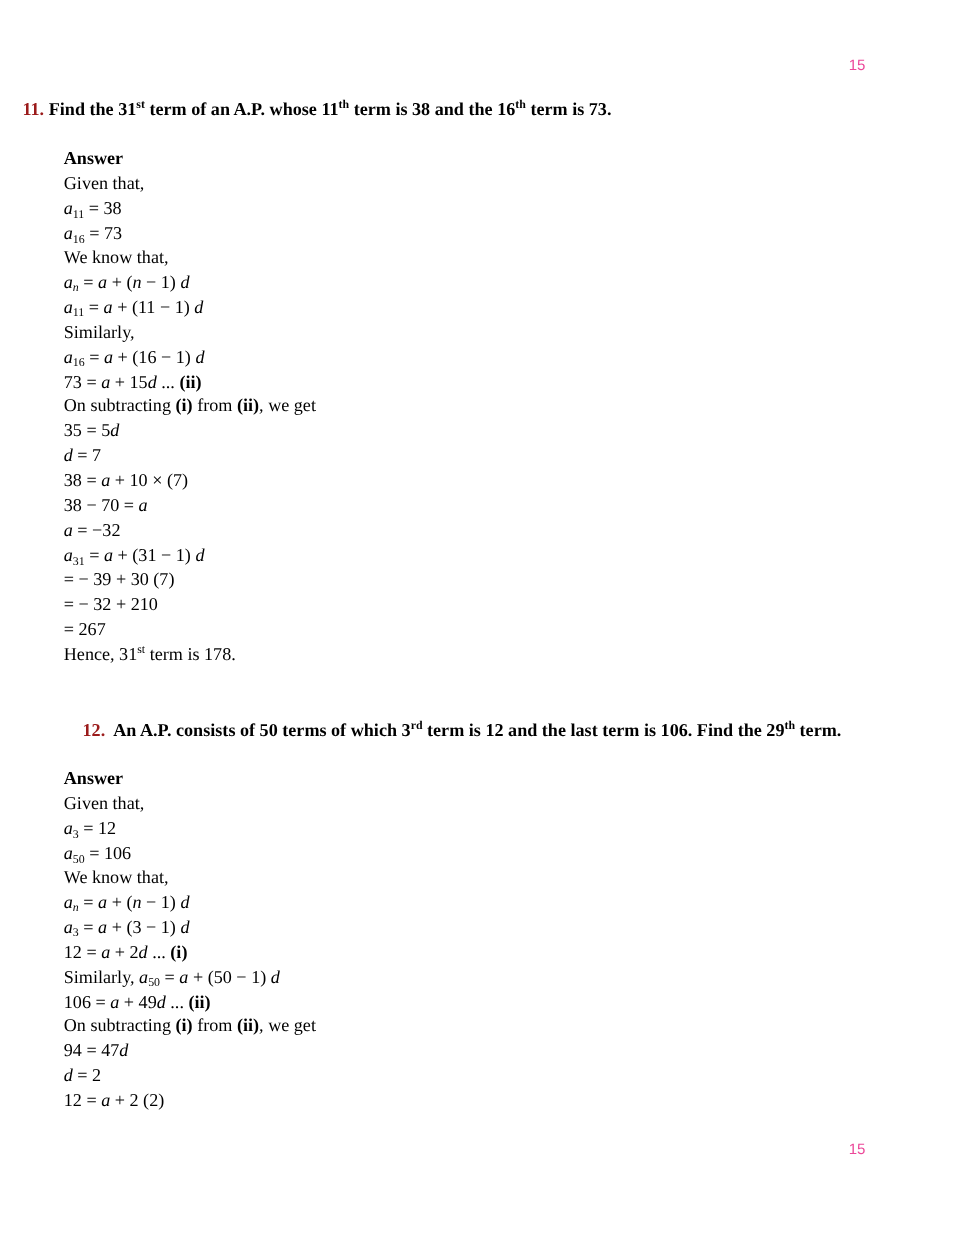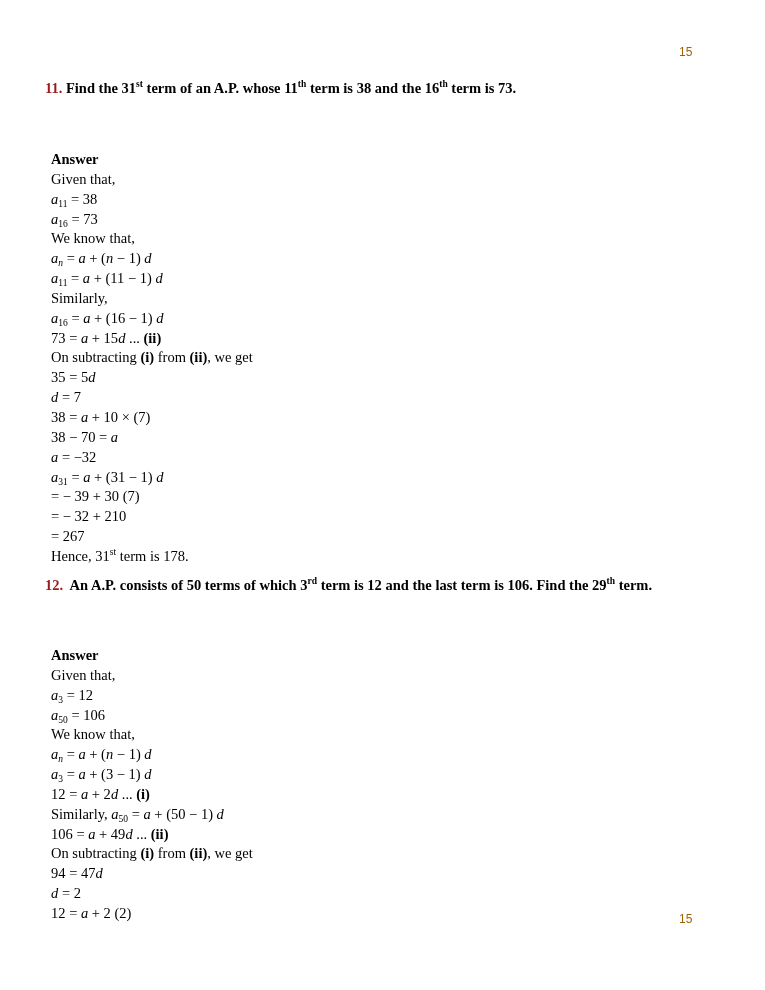--- a/index.html
+++ b/index.html
@@ -5,7 +5,7 @@
   html, body { margin: 0; padding: 0; background: #ffffff; }
   body { width: 765px; height: 990px; position: relative; overflow: hidden;
          font-family: "Liberation Serif", serif; color: #000; }
-  .pnum { position: absolute; left: 679px; font-family: "Liberation Sans", sans-serif; font-size: 12px; color: #a16207; }
+  .pnum { position: absolute; left: 679px; font-family: "Liberation Sans", sans-serif; font-size: 12px; color: #ec4899; }
   .pnum.top { top: 45px; }
   .pnum.bottom { top: 912px; }
   .q { position: absolute; left: 45px; font-size: 14.5px; font-weight: bold; white-space: nowrap; }

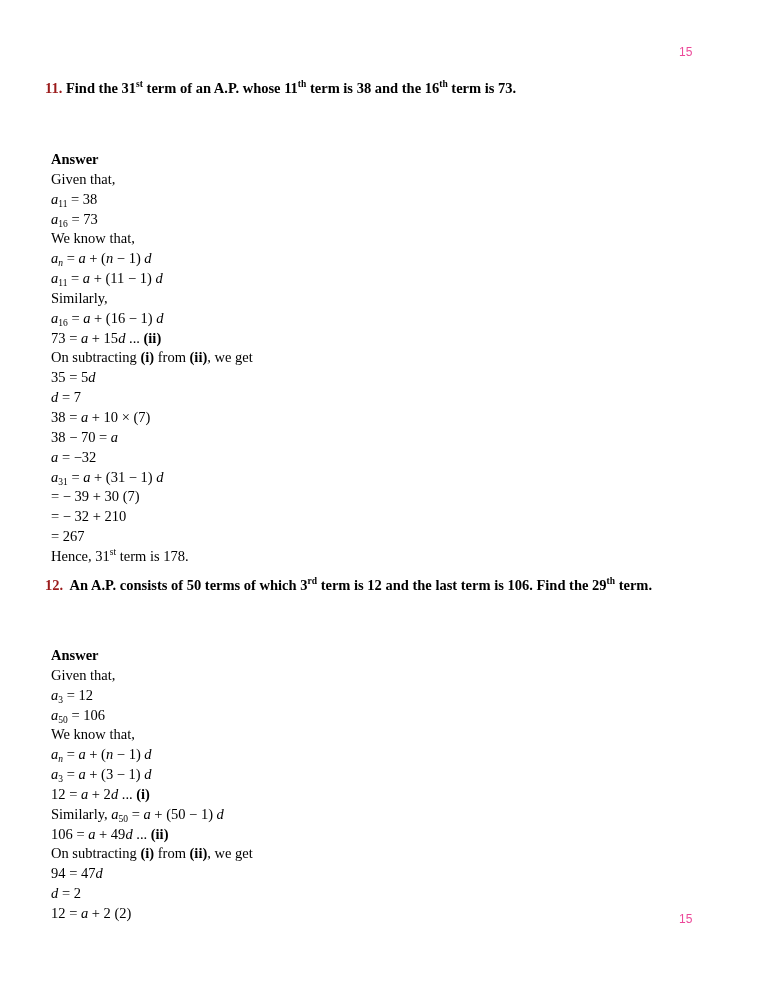--- a/index.html
+++ b/index.html
@@ -8,7 +8,7 @@
   .pnum { position: absolute; left: 679px; font-family: "Liberation Sans", sans-serif; font-size: 12px; color: #ec4899; }
   .pnum.top { top: 45px; }
   .pnum.bottom { top: 912px; }
-  .q { position: absolute; left: 45px; font-size: 14.5px; font-weight: bold; white-space: nowrap; }
+  .q { position: absolute; left: 18px; font-size: 14.5px; font-weight: bold; white-space: nowrap; }
   .q .num { color: #9b1b1b; }
   .lines { position: absolute; left: 51px; font-size: 14.5px; line-height: 19.85px; white-space: nowrap; margin-top: 32px; }
   .lines div { height: 19.85px; }

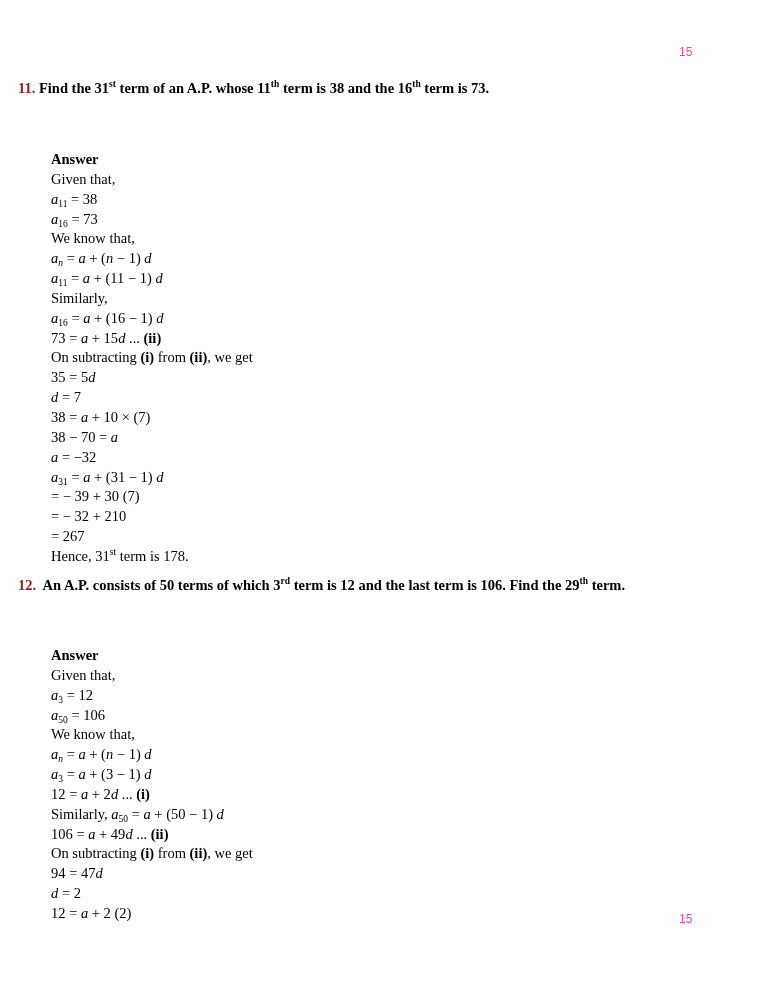--- a/index.html
+++ b/index.html
@@ -10,7 +10,7 @@
   .pnum.bottom { top: 912px; }
   .q { position: absolute; left: 18px; font-size: 14.5px; font-weight: bold; white-space: nowrap; }
   .q .num { color: #9b1b1b; }
-  .lines { position: absolute; left: 51px; font-size: 14.5px; line-height: 19.85px; white-space: nowrap; margin-top: 32px; }
+  .lines { position: absolute; left: 51px; font-size: 14.5px; line-height: 19.85px; white-space: nowrap; }
   .lines div { height: 19.85px; }
   i { font-style: italic; }
   b { font-weight: bold; }

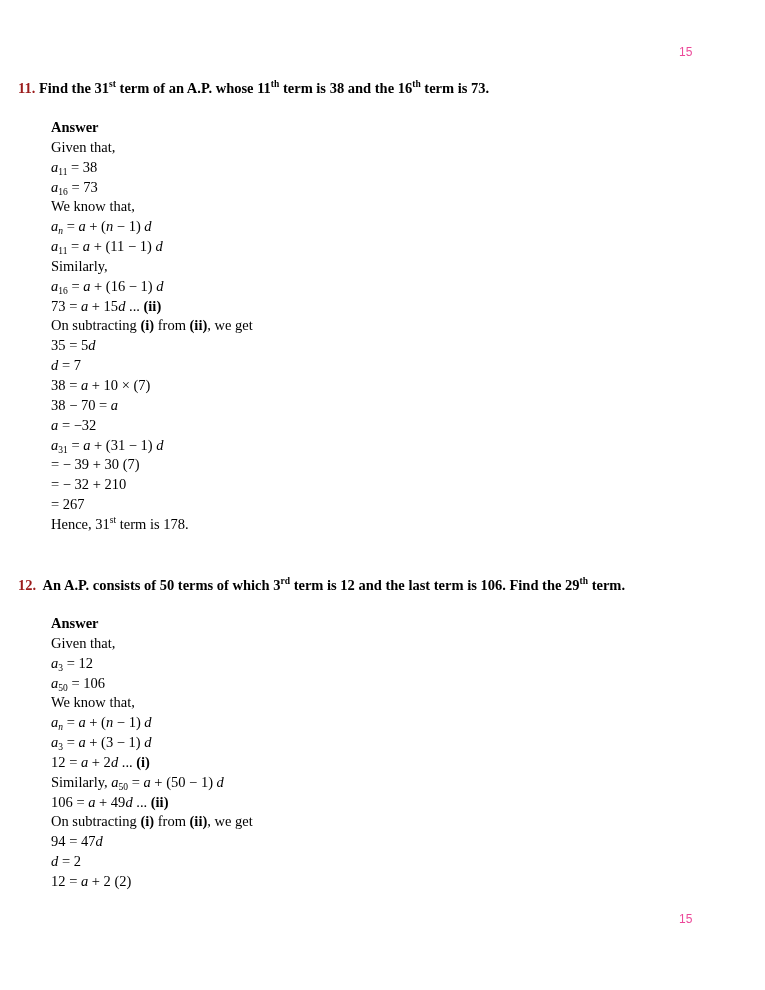--- a/index.html
+++ b/index.html
@@ -51,7 +51,7 @@
   <div>Hence, 31<sup>st</sup> term is 178.</div>
 </div>
 
-<div class="q" style="top:577px;">
+<div class="q" style="top:577px;margin-left:48px;">
   <span class="num">12.</span>&nbsp;
   <span>An A.P. consists of 50 terms of which 3</span><sup>rd</sup><span> term is 12 and the last term is 106. Find the 29</span><sup>th</sup><span> term.</span>
 </div>

